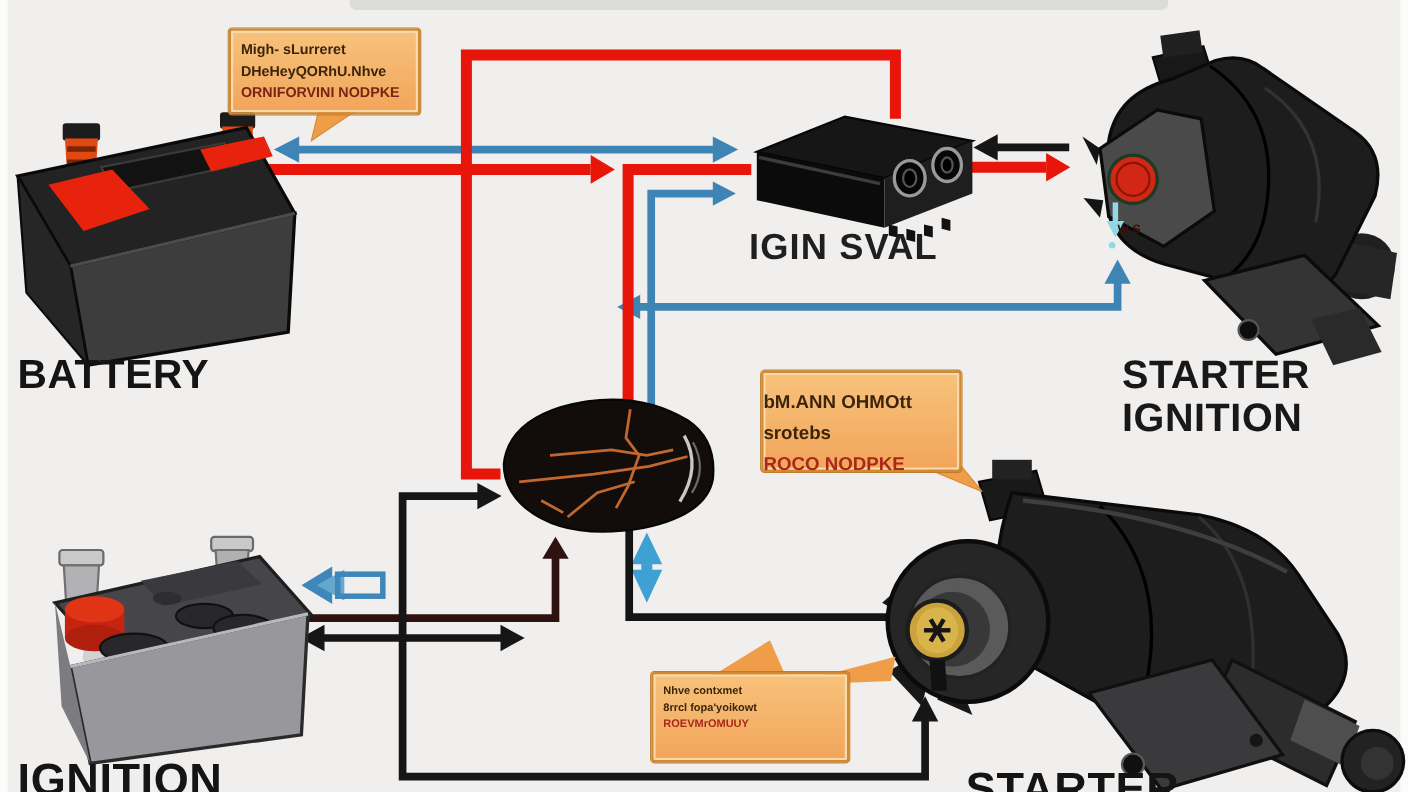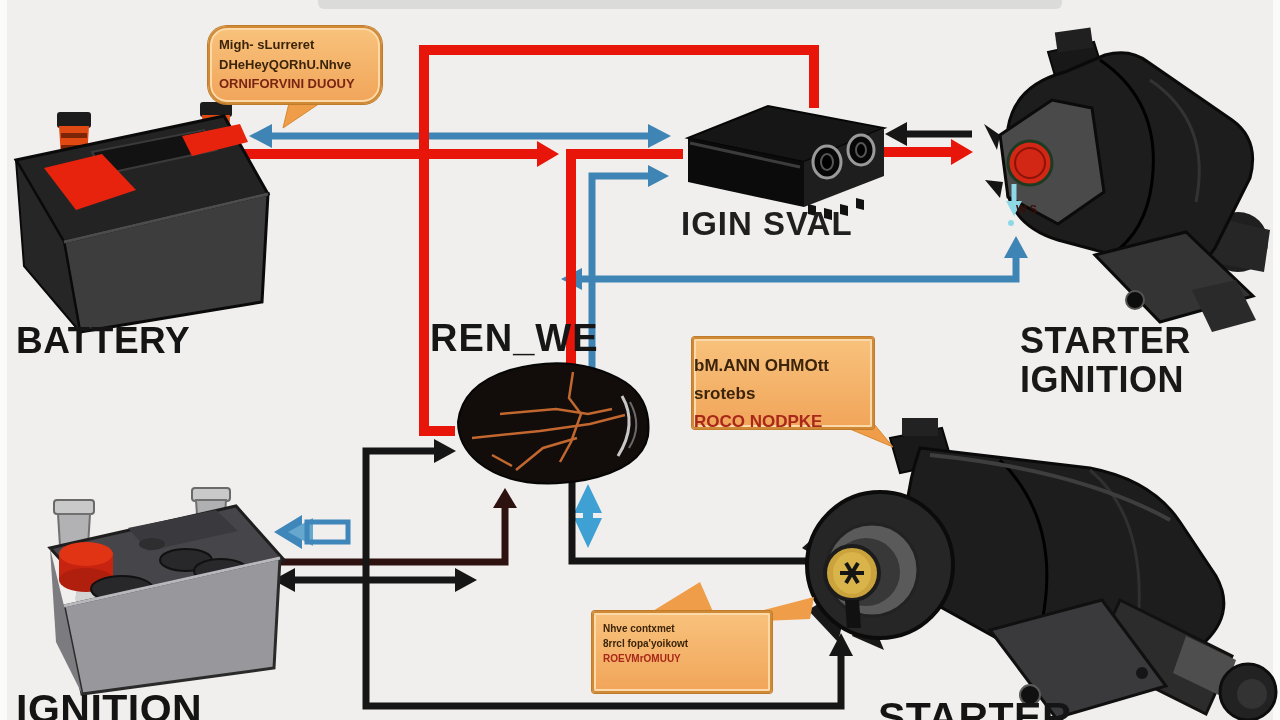--- a/index.html
+++ b/index.html
@@ -24,7 +24,7 @@
   .callout .ln{display:block;}
   .callout .red{color:#a8281a;}
   .callout .darkred{color:#7a2414;}
-  .co-tl{left:208px;top:26px;width:152px;height:60px;padding:7px 9px;font-size:13px;line-height:1.5;border-radius:19px;}
+  .co-tl{left:208px;top:26px;width:152px;height:60px;padding:7px 9px;font-size:13px;line-height:1.5;}
   .co-cr{left:680px;top:337px;width:178px;height:62px;padding:13px 0;font-size:17px;line-height:1.65;margin-left:12px;}
   .co-bc{left:592px;top:611px;width:158px;height:62px;padding:8px 9px;font-size:10px;line-height:1.5;}
 </style>

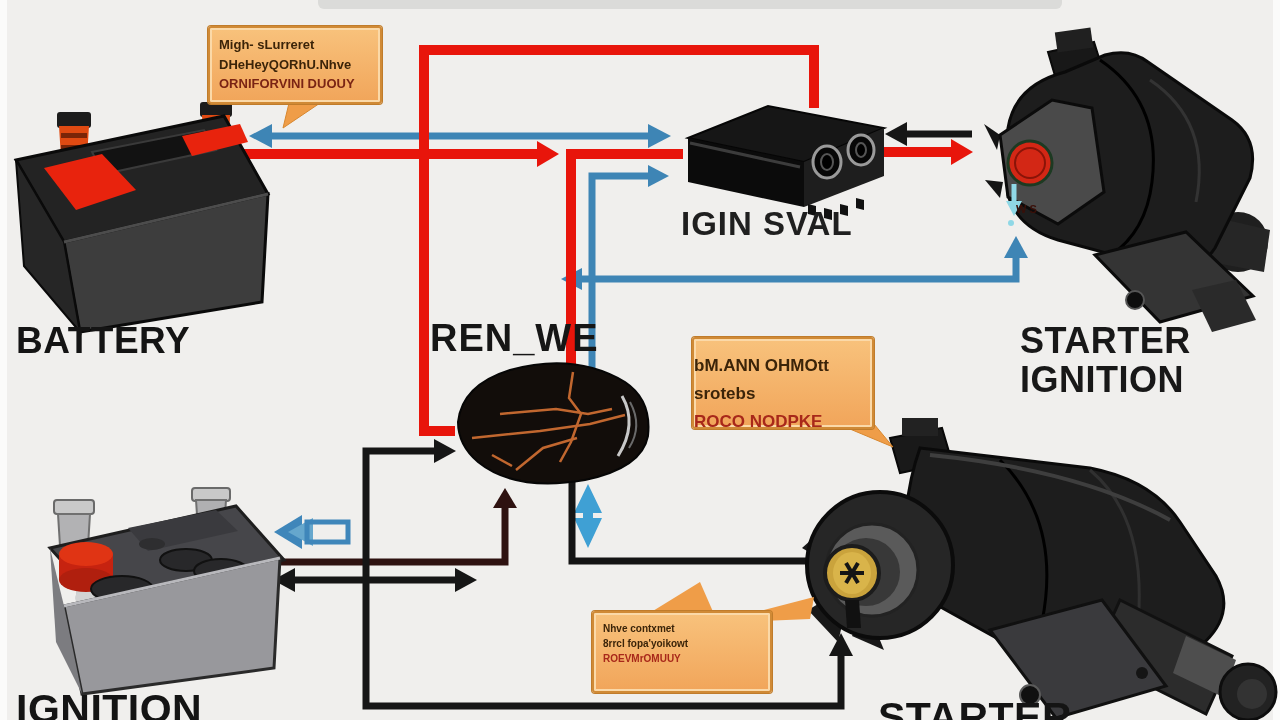--- a/index.html
+++ b/index.html
@@ -216,7 +216,7 @@
   <div class="callout co-tl">
     <span class="ln">Migh- sLurreret</span>
     <span class="ln">DHeHeyQORhU.Nhve</span>
-    <span class="ln darkred">ORNIFORVINI DUOUY</span>
+    <span class="ln darkred">ORNIFORVINI NODPKE</span>
   </div>
   <div class="callout co-cr">
     <span class="ln">bM.ANN OHMOtt srotebs</span>

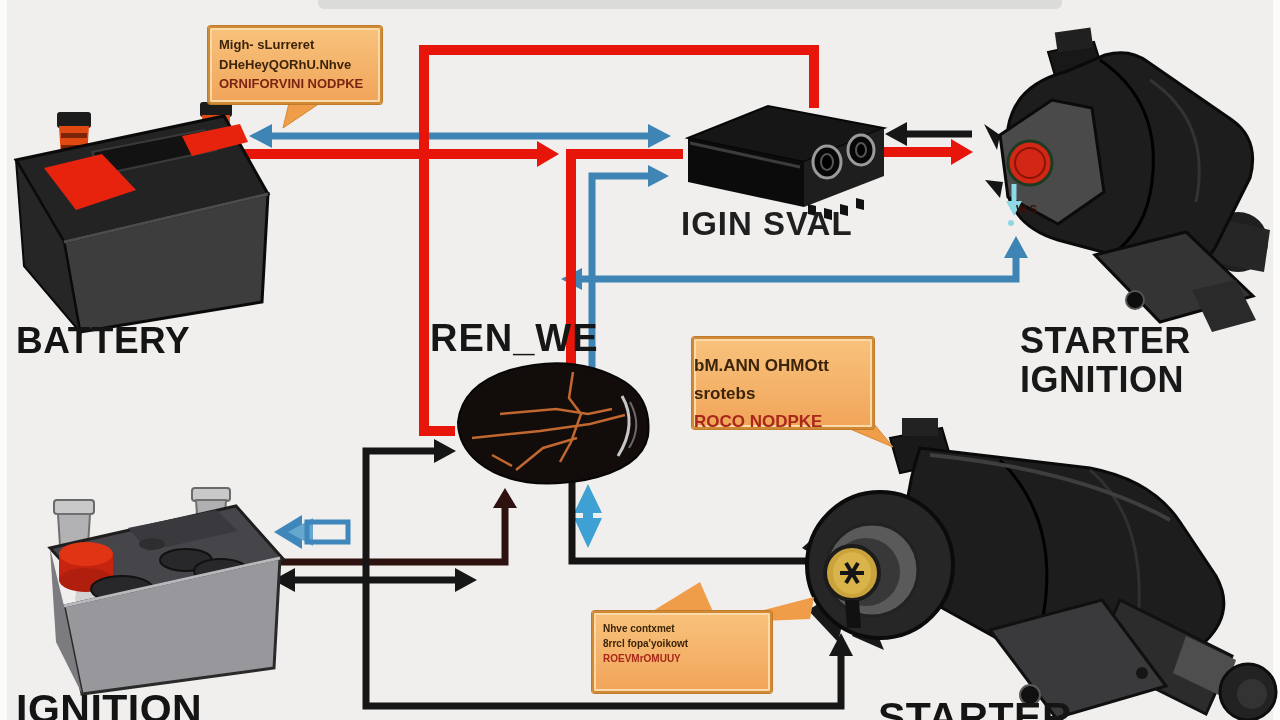--- a/index.html
+++ b/index.html
@@ -230,7 +230,6 @@
 
   <div class="lbl lbl-battery">BATTERY</div>
   <div class="lbl lbl-switch">IGIN SVAL</div>
-  <div class="lbl lbl-key">REN_WE</div>
   <div class="lbl lbl-solenoid">
     <div>STARTER</div>
     <div>IGNITION</div>

